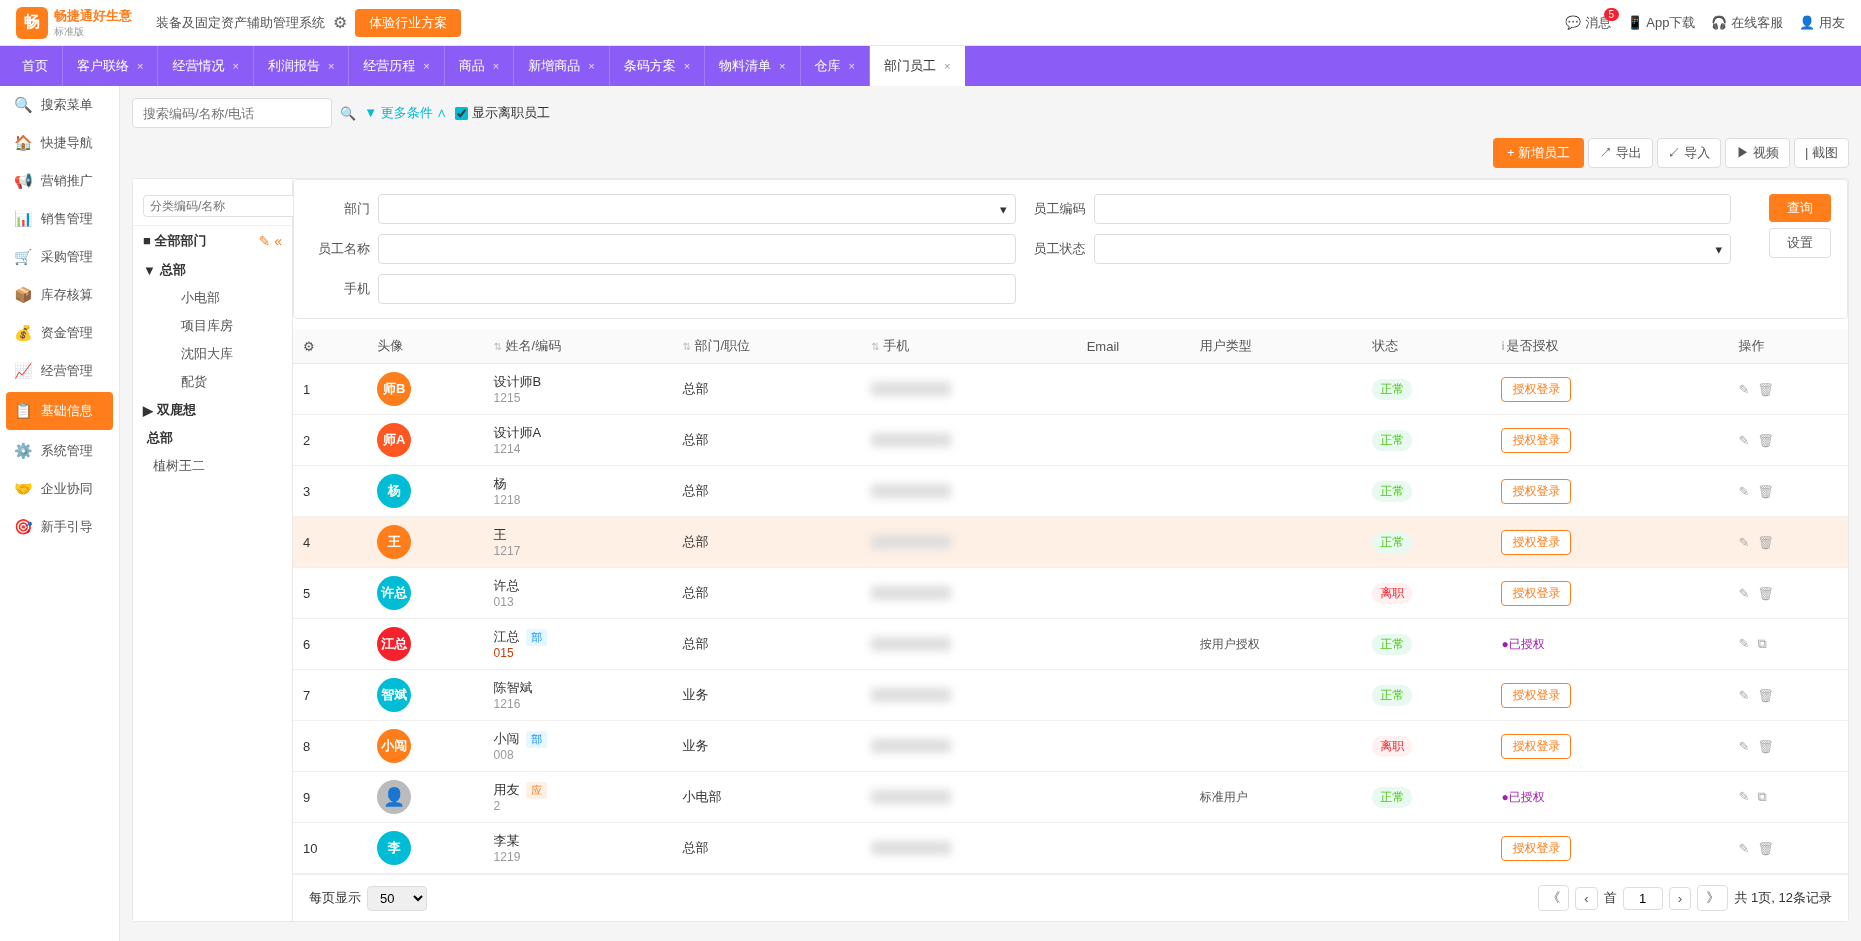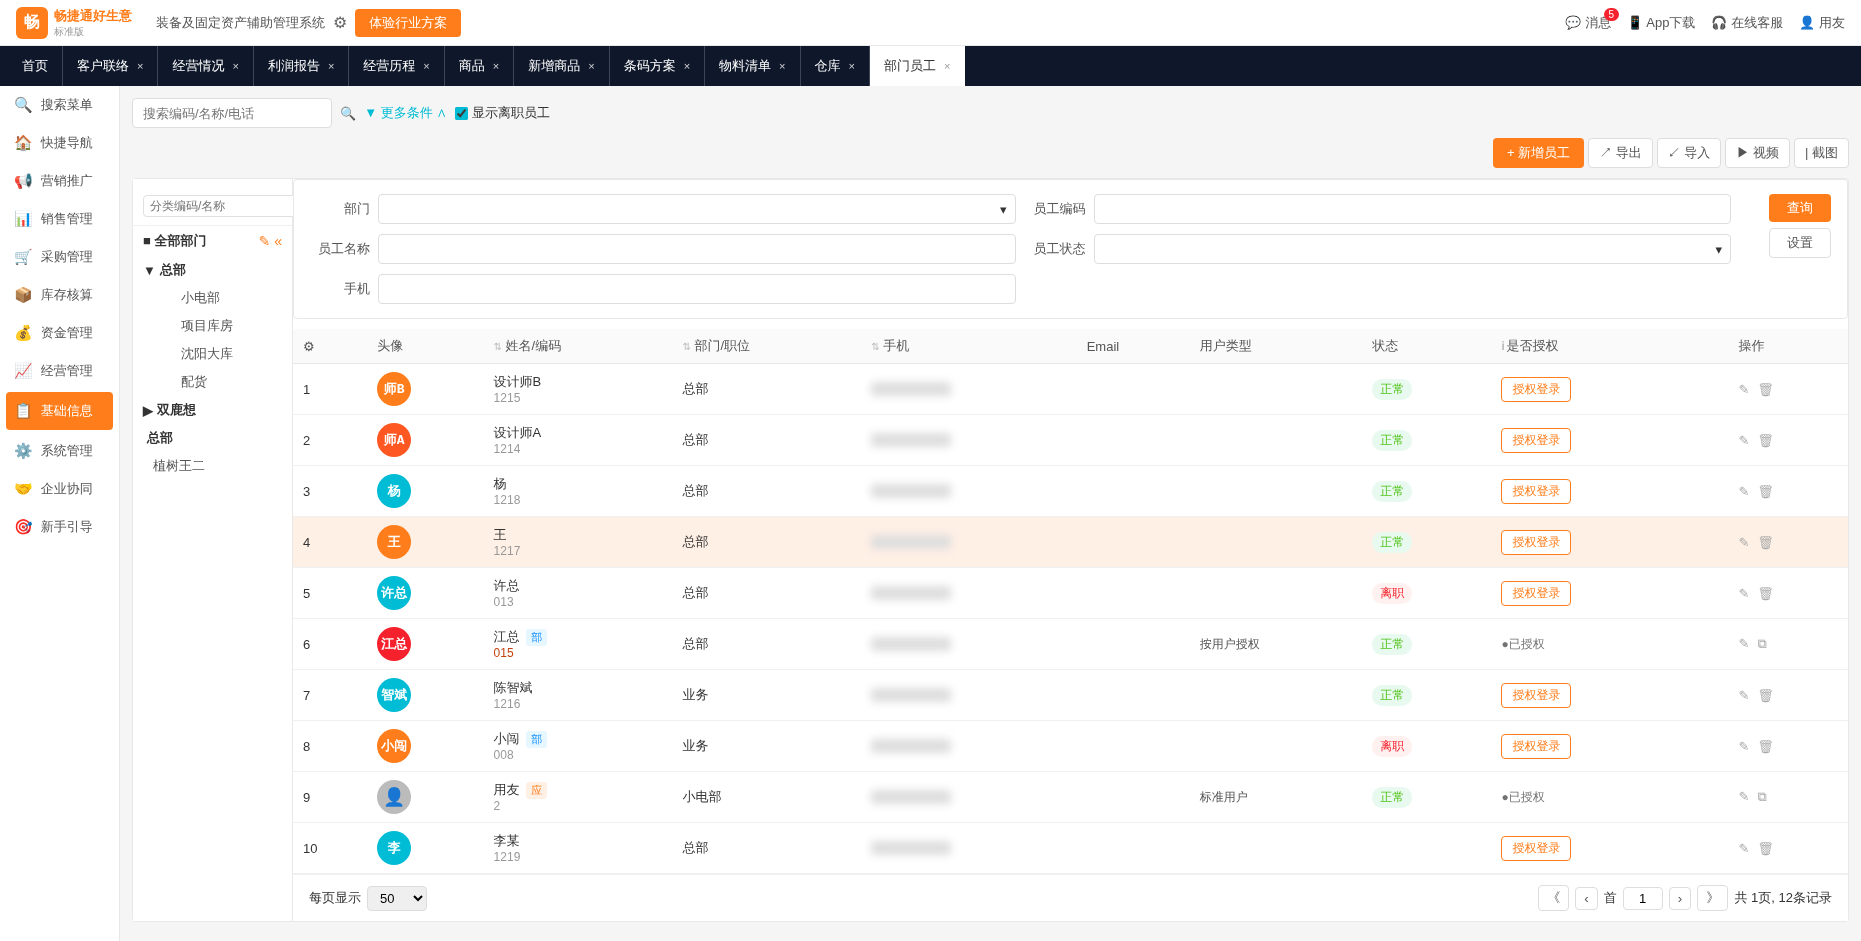--- a/index.html
+++ b/index.html
@@ -24,7 +24,7 @@
     
     .nav-tabs {
       display: flex; align-items: center;
-      background: #0f172a; padding: 0 8px;
+      background: #8b5cf6; padding: 0 8px;
       position: fixed; top: 46px; left: 0; right: 0; z-index: 99; height: 40px;
     }
     .nav-tab {

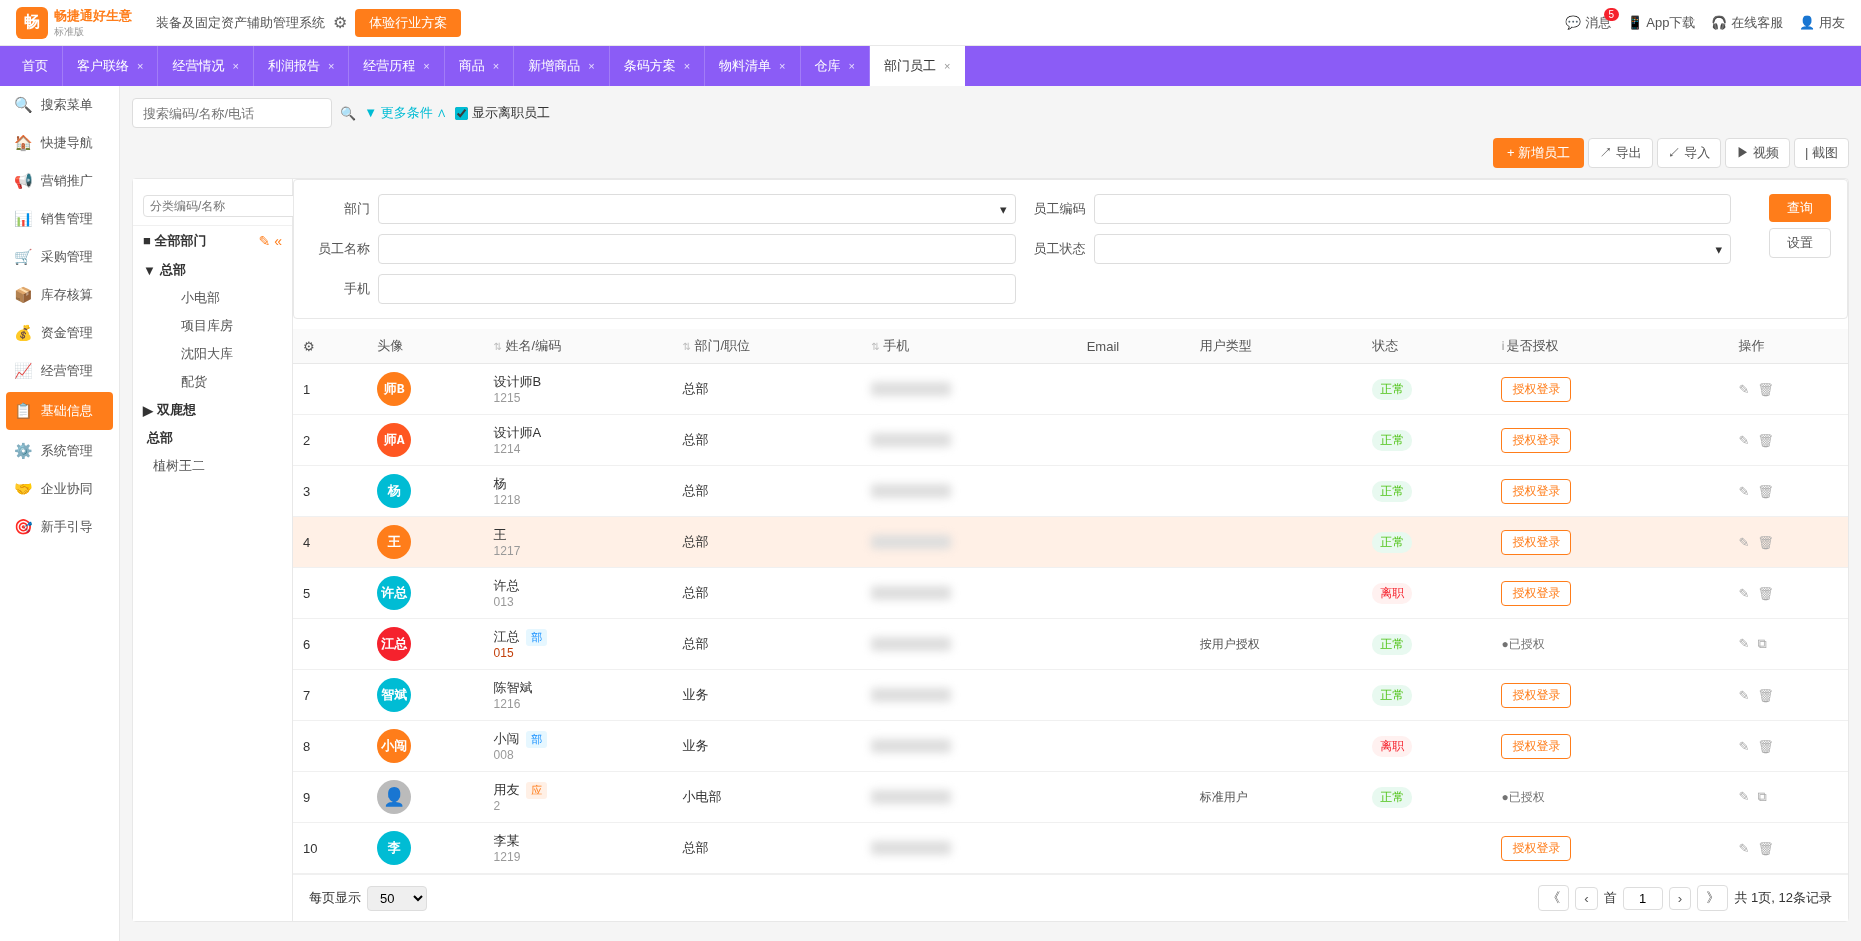--- a/index.html
+++ b/index.html
@@ -125,7 +125,7 @@
     .avatar-circle {
       width: 34px; height: 34px; border-radius: 50%;
       display: flex; align-items: center; justify-content: center;
-      color: #fff; font-size: 13px; font-weight: bold; font-family: Liberation Mono, monospace;
+      color: #fff; font-size: 13px; font-weight: bold;
     }
     .avatar-gray { background: #bbb; }
     .status-badge {

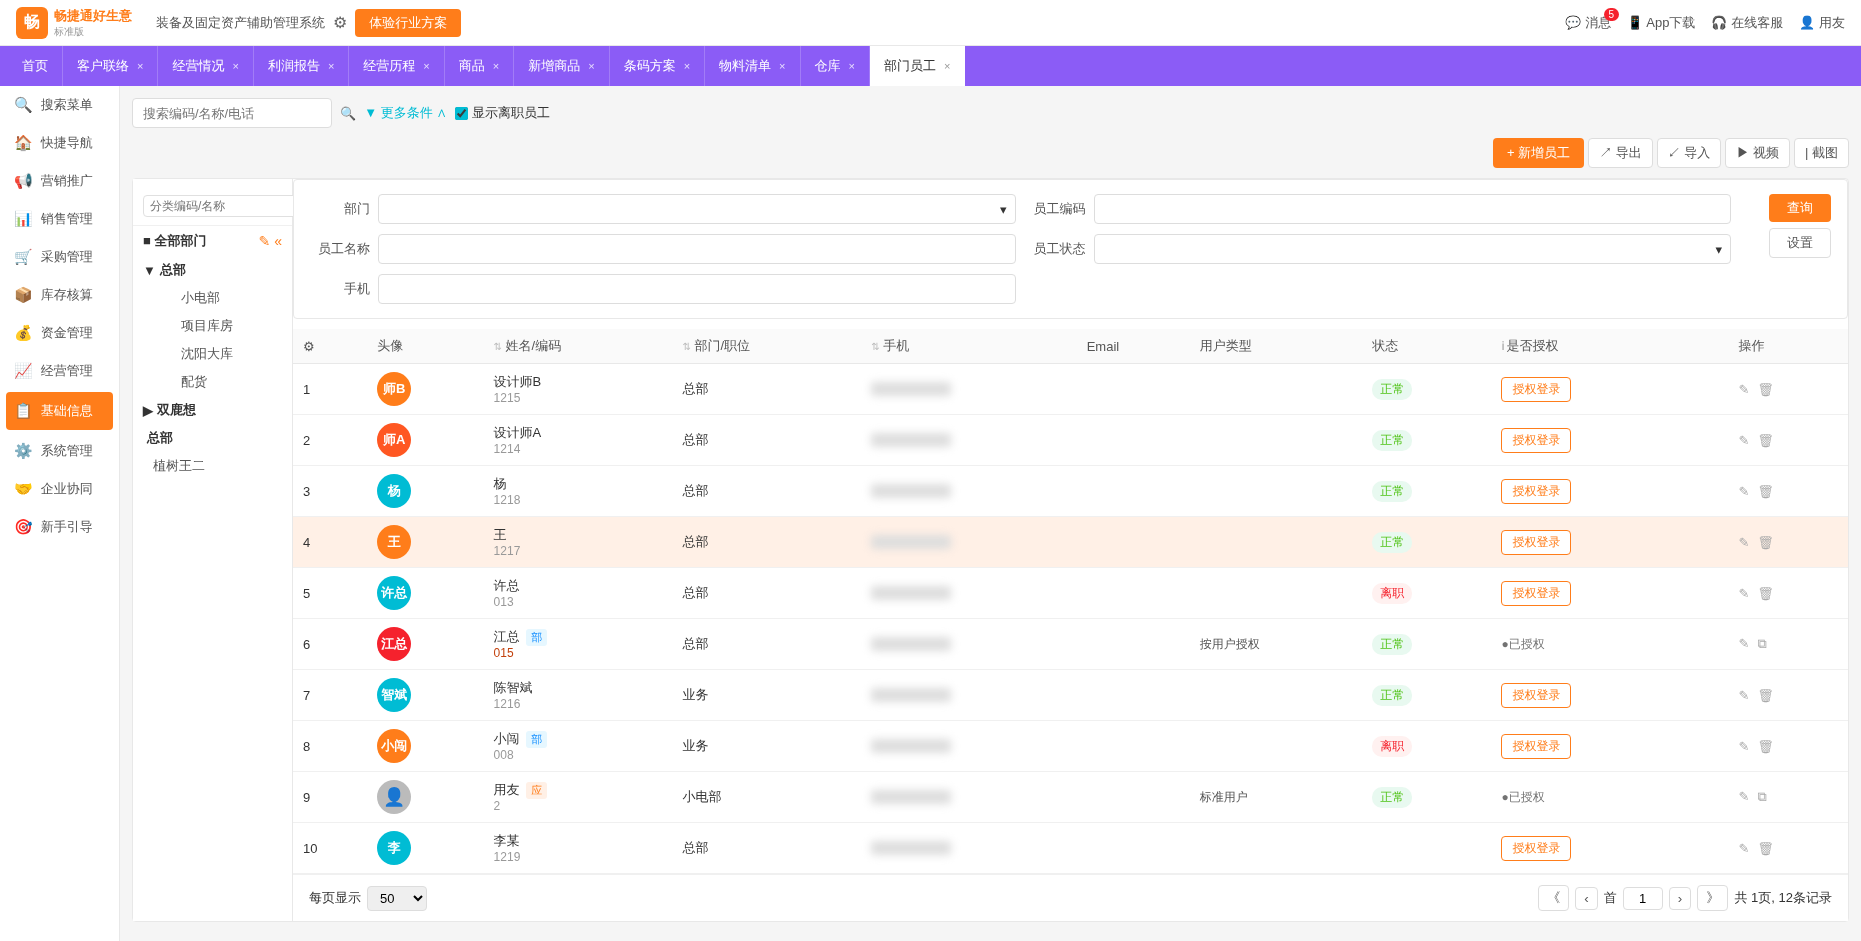--- a/index.html
+++ b/index.html
@@ -134,7 +134,7 @@
     .status-normal { background: #e8f9f0; color: #52c41a; }
     .status-resigned { background: #fff1f0; color: #f5222d; }
     .auth-btn { border: 1px solid #ff7d1a; background: #fff; color: #ff7d1a; border-radius: 4px; padding: 3px 10px; cursor: pointer; font-size: 12px; white-space: nowrap; }
-    .auth-granted { color: #737373; font-size: 12px; display: flex; align-items: center; gap: 3px; }
+    .auth-granted { color: #a21caf; font-size: 12px; display: flex; align-items: center; gap: 3px; }
     .action-icons { display: flex; gap: 8px; color: #aaa; cursor: pointer; }
 
     .dept-tag { display: inline-block; background: #e6f7ff; color: #1890ff; border-radius: 3px; padding: 1px 5px; font-size: 11px; margin-left: 3px; }

